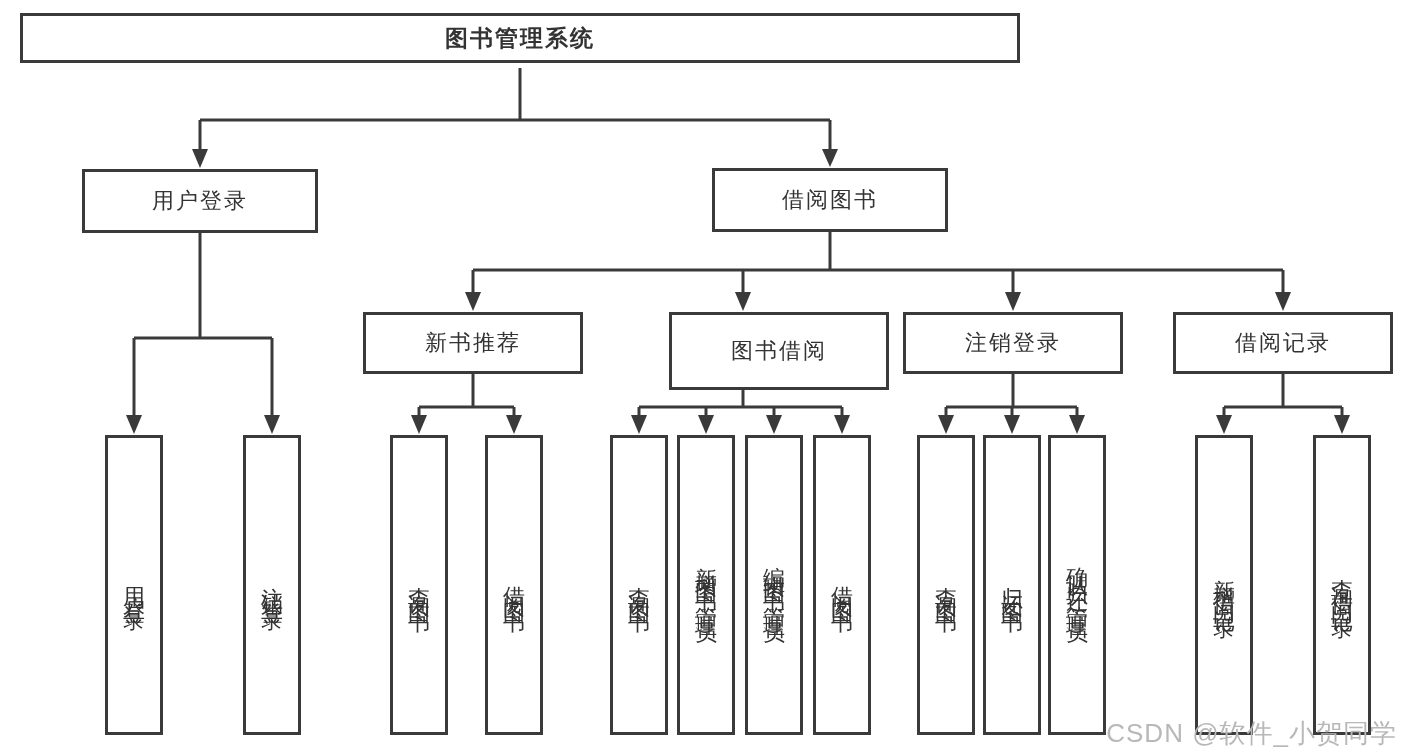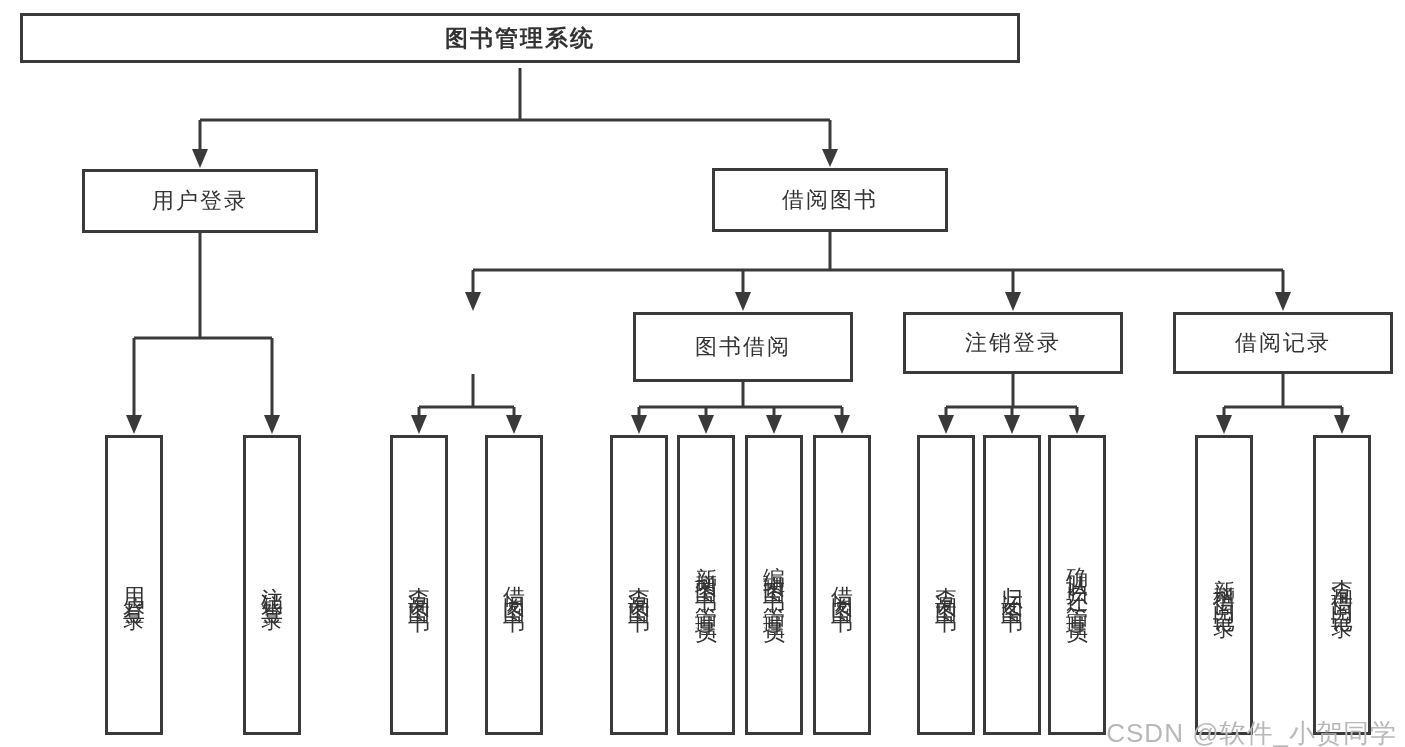--- a/index.html
+++ b/index.html
@@ -151,6 +151,9 @@
     <span>借阅图书</span>
   </div>
 
+  <div class="node h" style="left:363px; top:312px; width:220px; height:62px;">
+    <span>新书推荐</span>
+  </div>
   <div class="node h" style="left:633px; top:312px; width:220px; height:70px;font-family:Liberation Mono, monospace;">
     <span>图书借阅</span>
   </div>

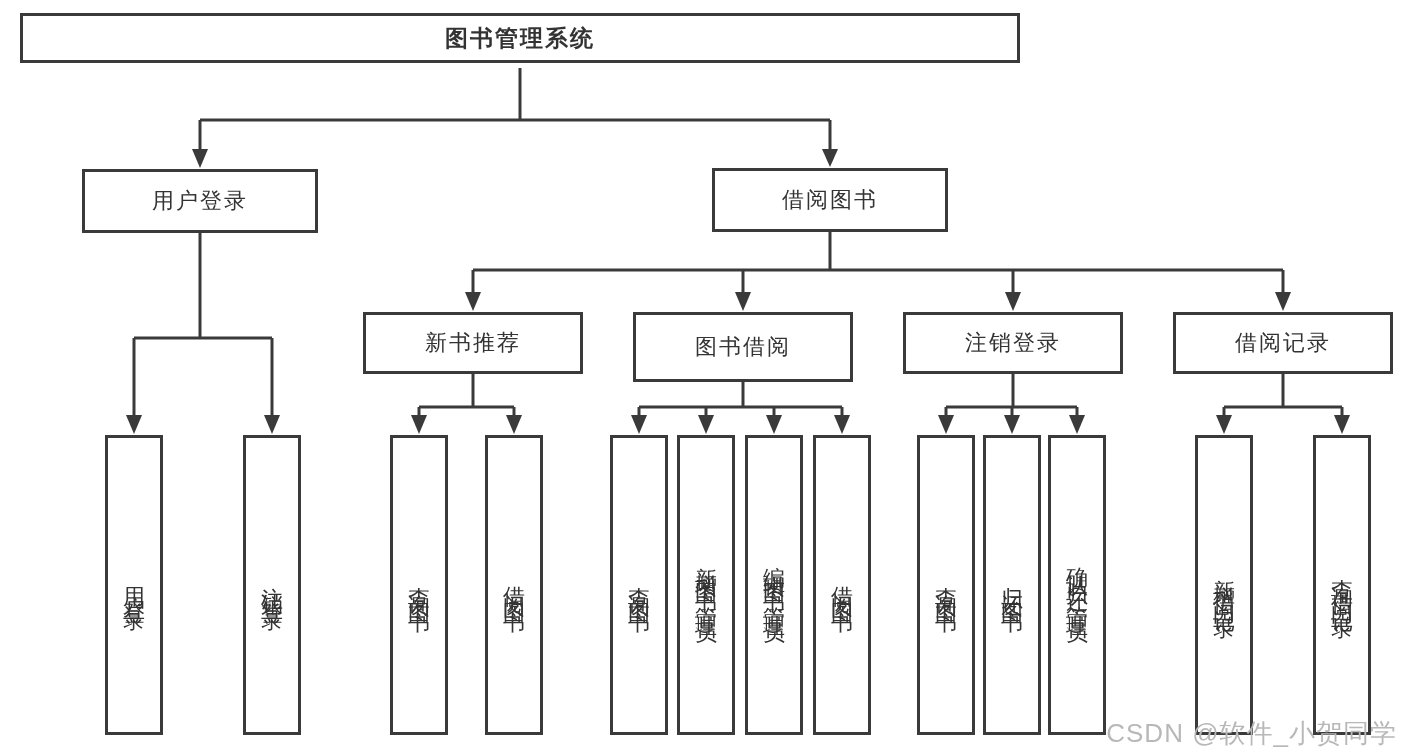--- a/index.html
+++ b/index.html
@@ -154,7 +154,7 @@
   <div class="node h" style="left:363px; top:312px; width:220px; height:62px;">
     <span>新书推荐</span>
   </div>
-  <div class="node h" style="left:633px; top:312px; width:220px; height:70px;font-family:Liberation Mono, monospace;">
+  <div class="node h" style="left:669px; top:312px; width:220px; height:78px;font-family:Liberation Mono, monospace;">
     <span>图书借阅</span>
   </div>
   <div class="node h" style="left:903px; top:312px; width:220px; height:62px;">

